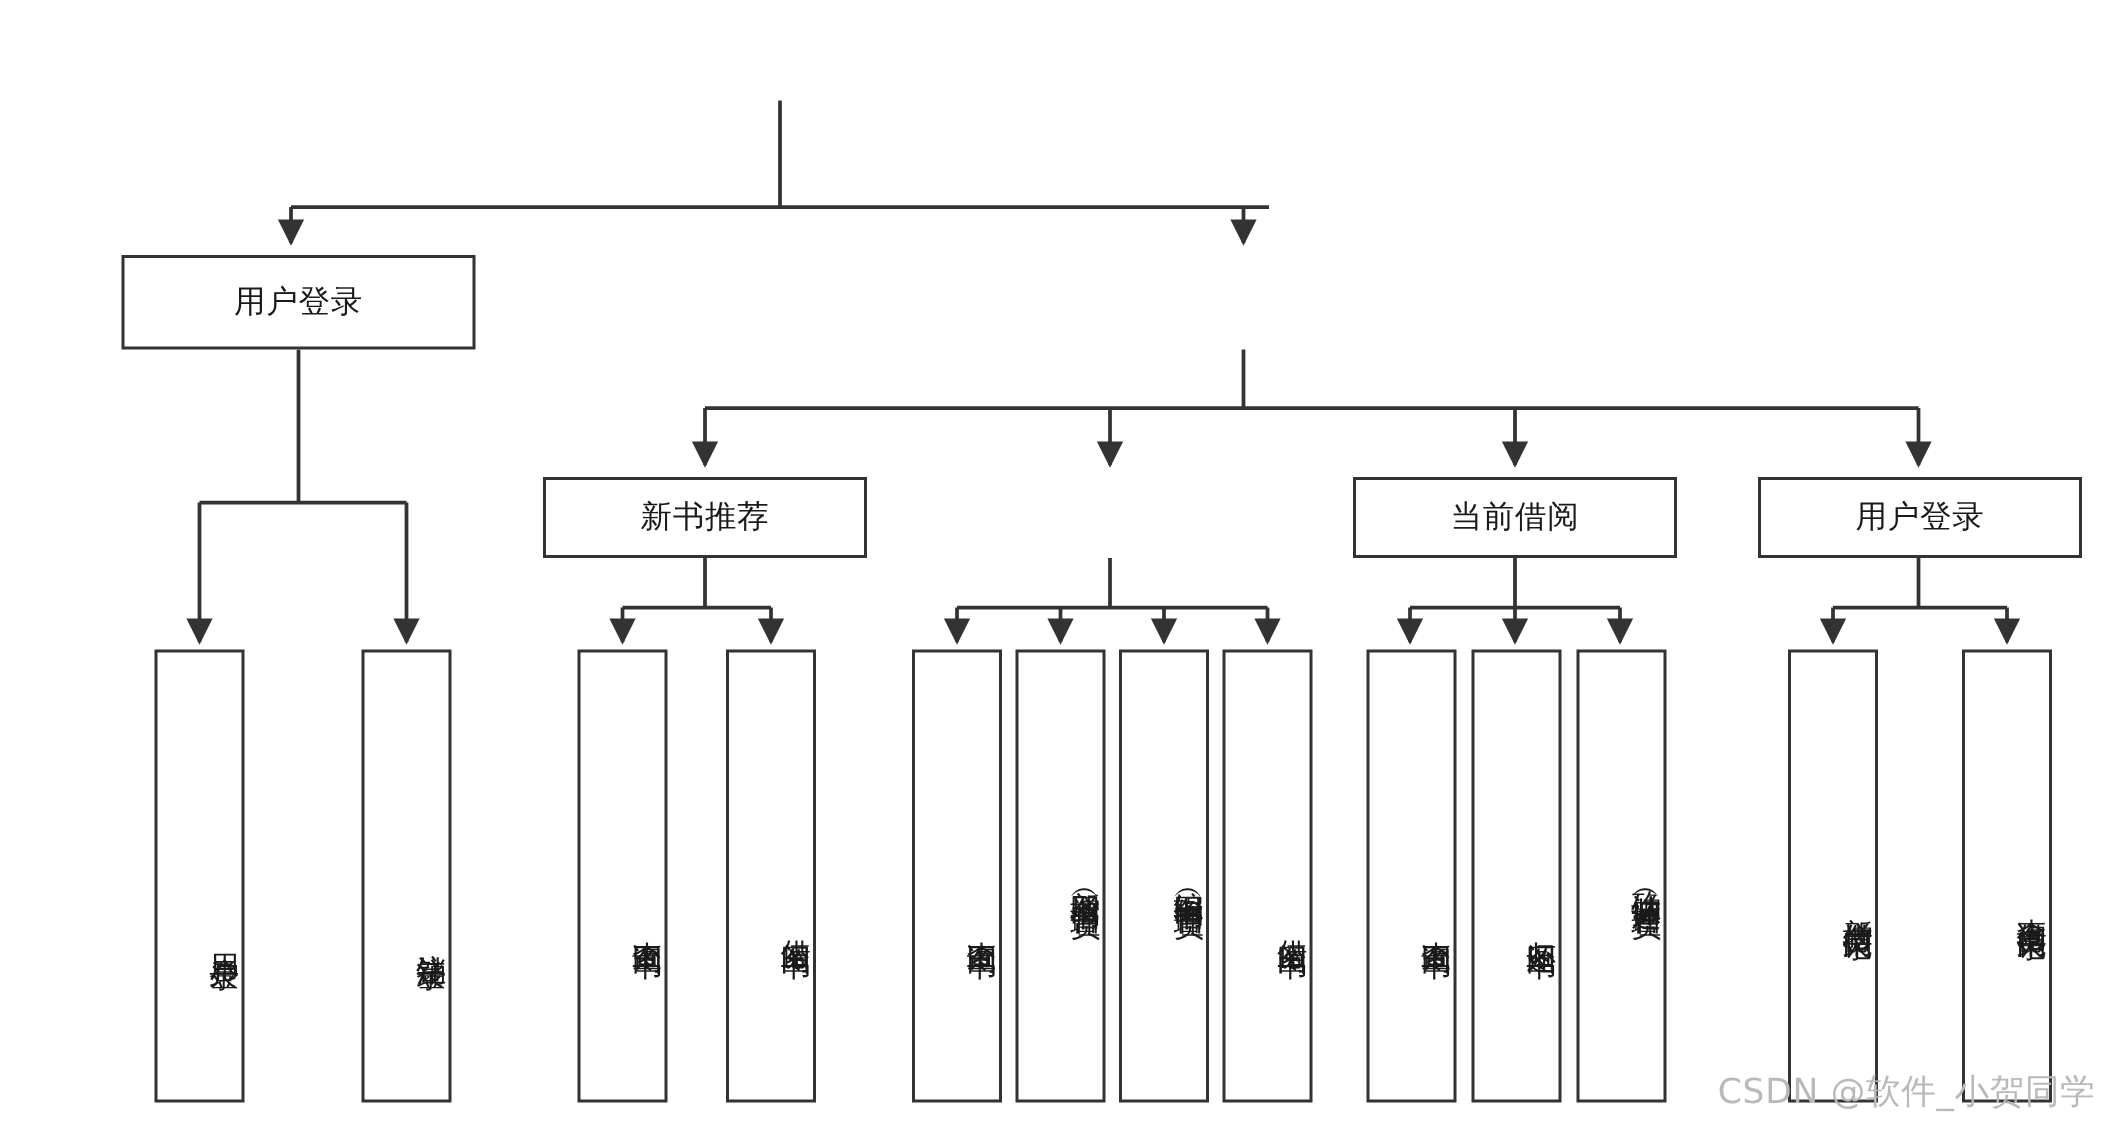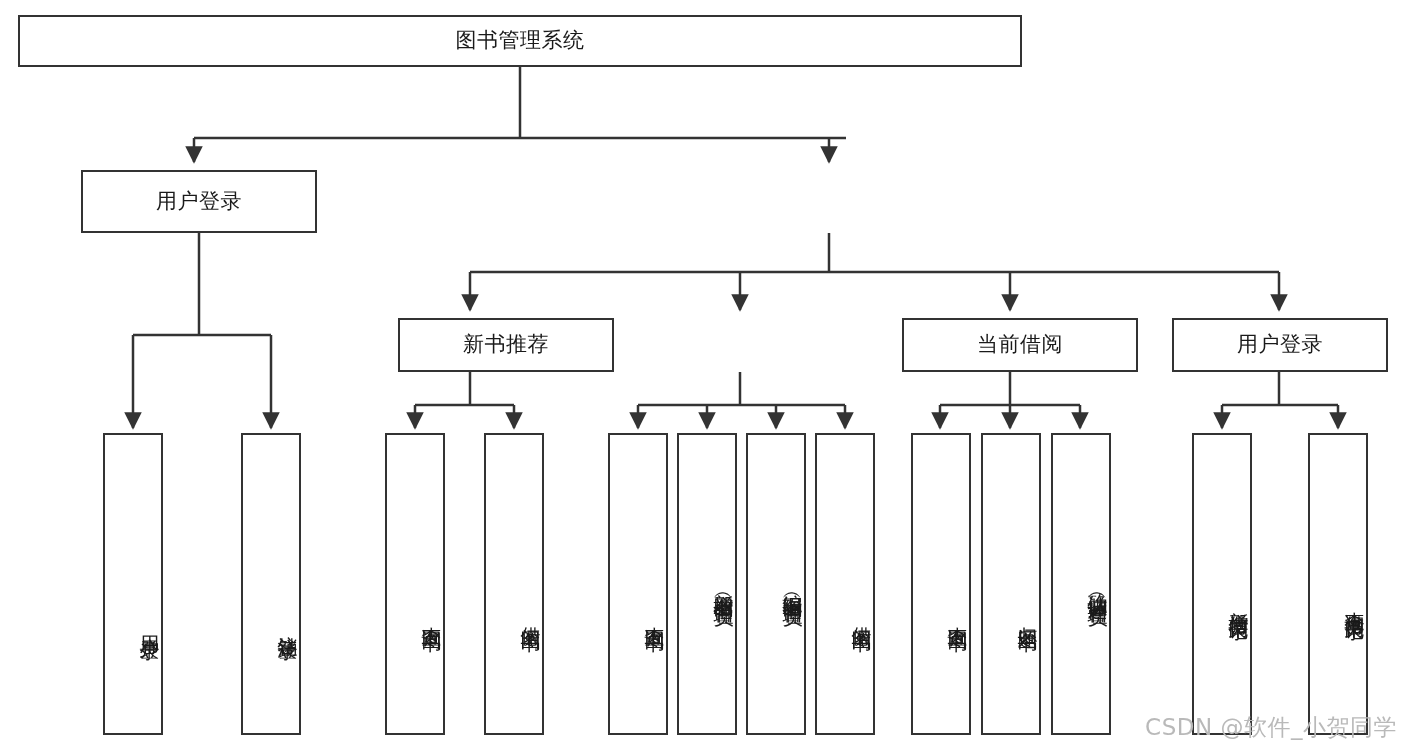--- a/index.html
+++ b/index.html
@@ -126,9 +126,6 @@
     </g>
   </svg>
 
-  <div class="node h-node" style="left:18px; top:15px; width:1004px; height:52px;">
-    <span class="node-label">图书管理系统</span>
-  </div>
 
   <div class="node h-node" style="left:81px; top:170px; width:236px; height:63px;">
     <span class="node-label">用户登录</span>

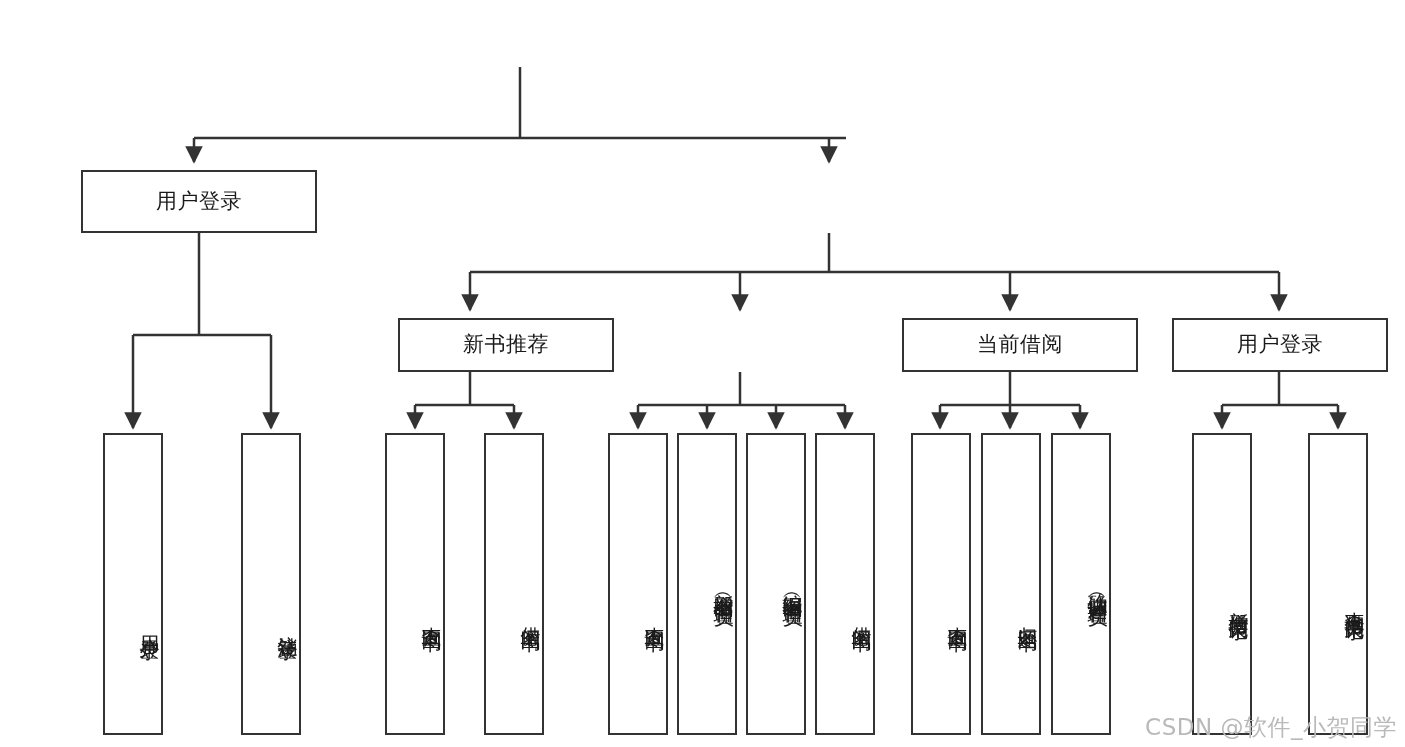--- a/index.html
+++ b/index.html
@@ -132,7 +132,7 @@
   </div>
 
 
-  <div class="node h-node" style="left:362px; top:318px; width:216px; height:54px;margin-left:36px;">
+  <div class="node h-node" style="left:362px; top:318px; width:216px; height:54px;">
     <span class="node-label">新书推荐</span>
   </div>
 

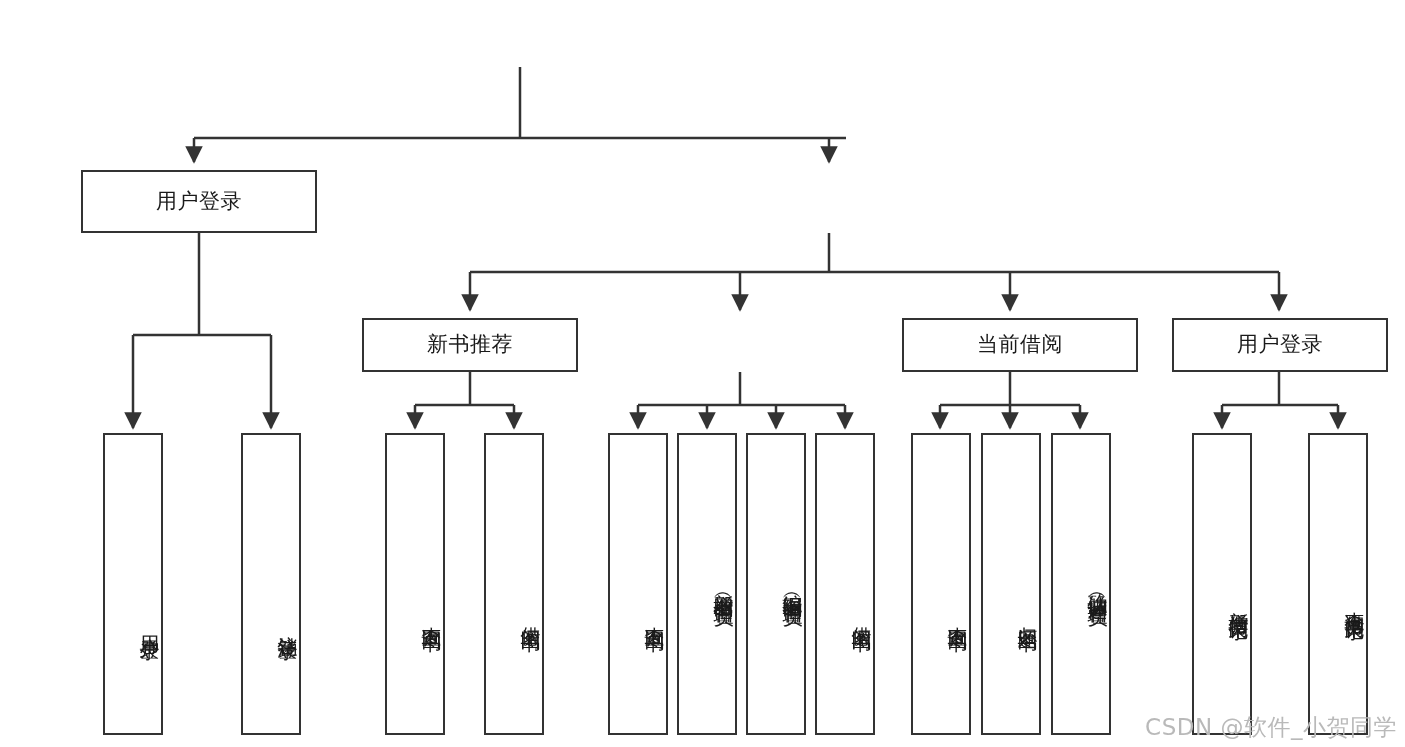--- a/index.html
+++ b/index.html
@@ -137,7 +137,7 @@
   </div>
 
 
-  <div class="node h-node" style="left:902px; top:318px; width:236px; height:54px;">
+  <div class="node h-node" style="left:902px; top:318px; width:216px; height:54px;">
     <span class="node-label">当前借阅</span>
   </div>
 

